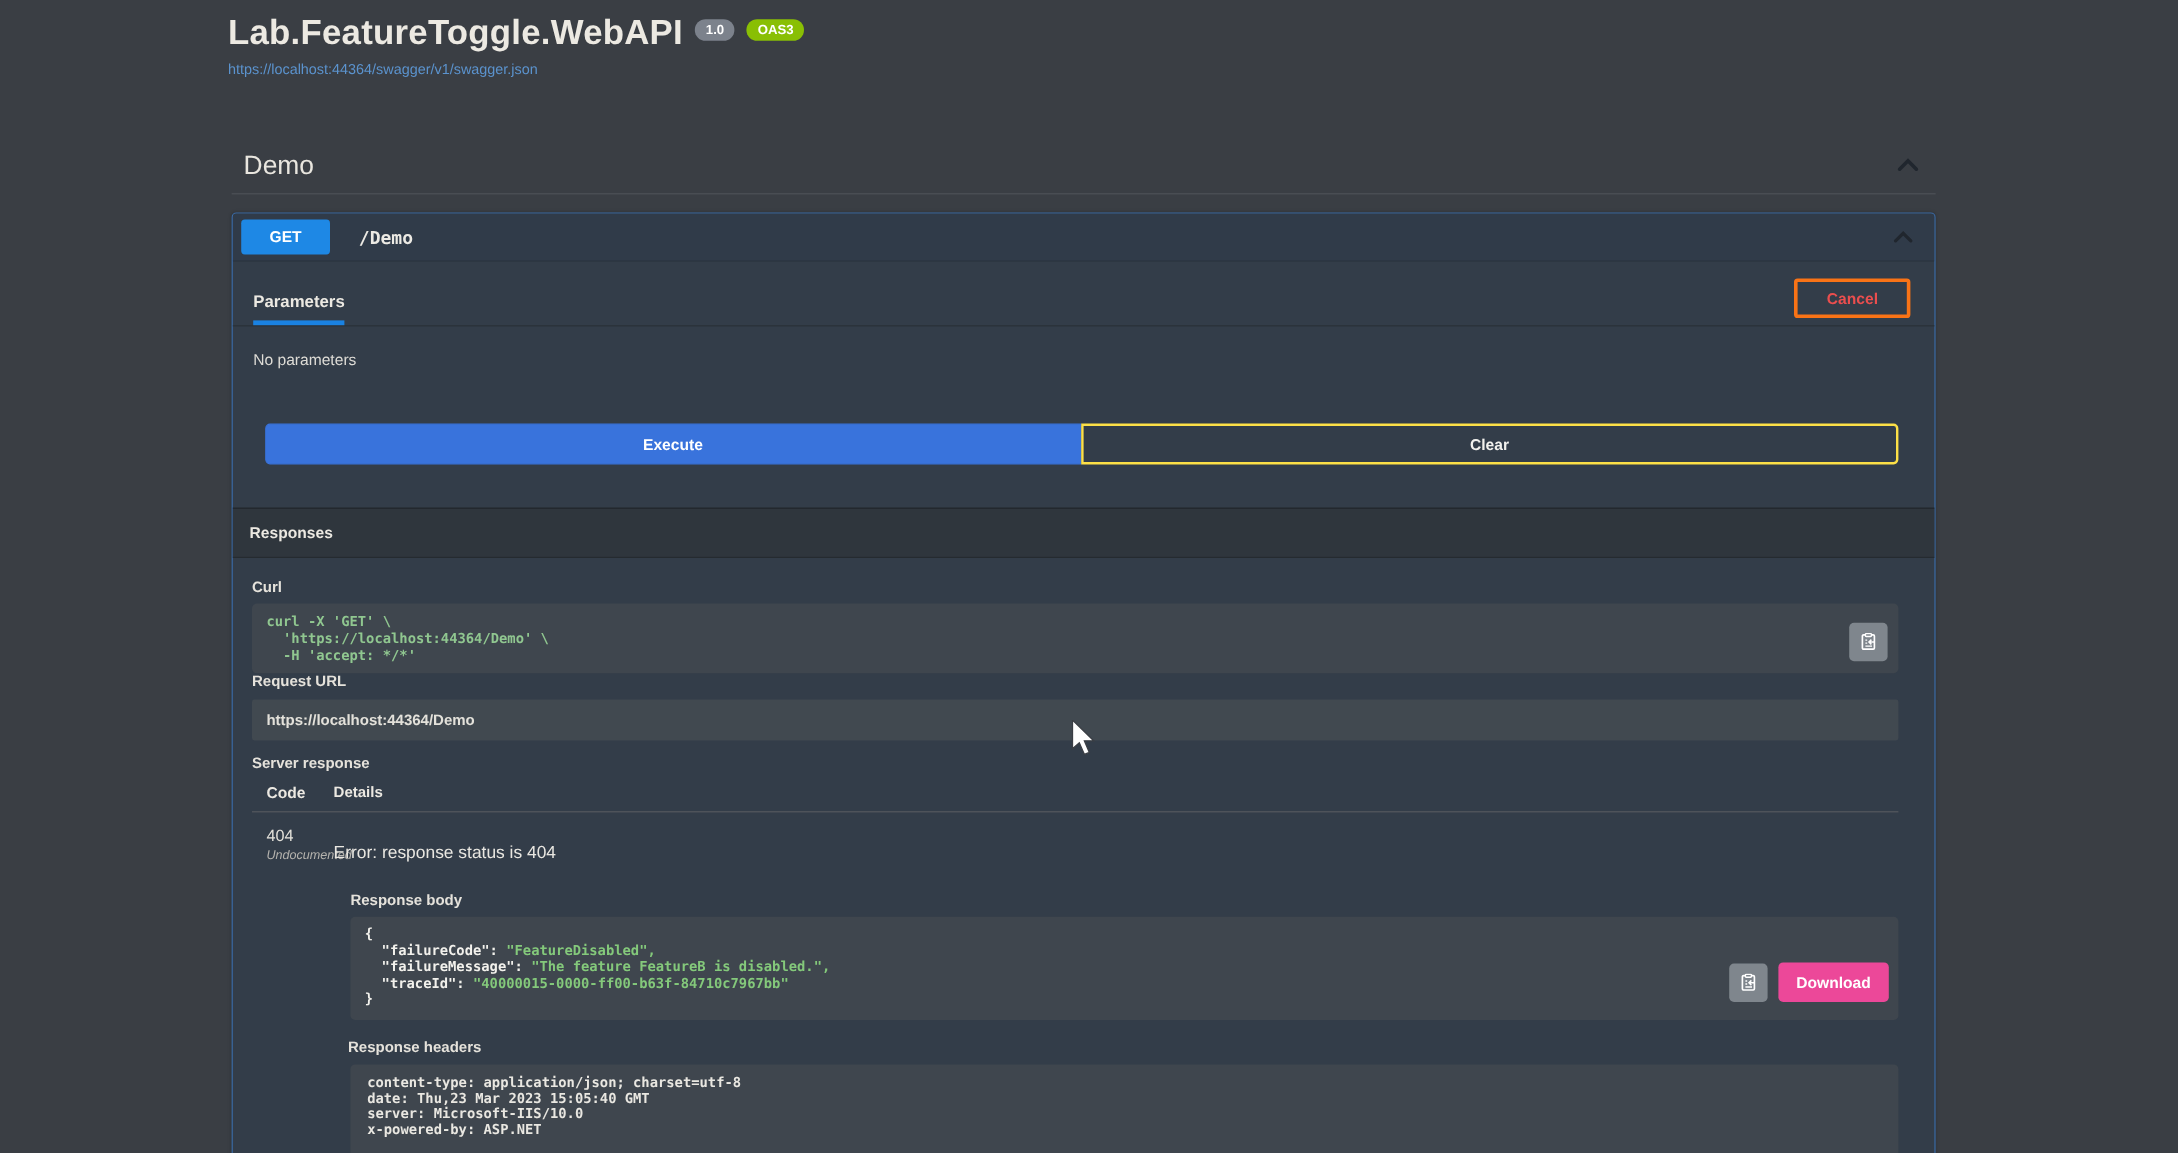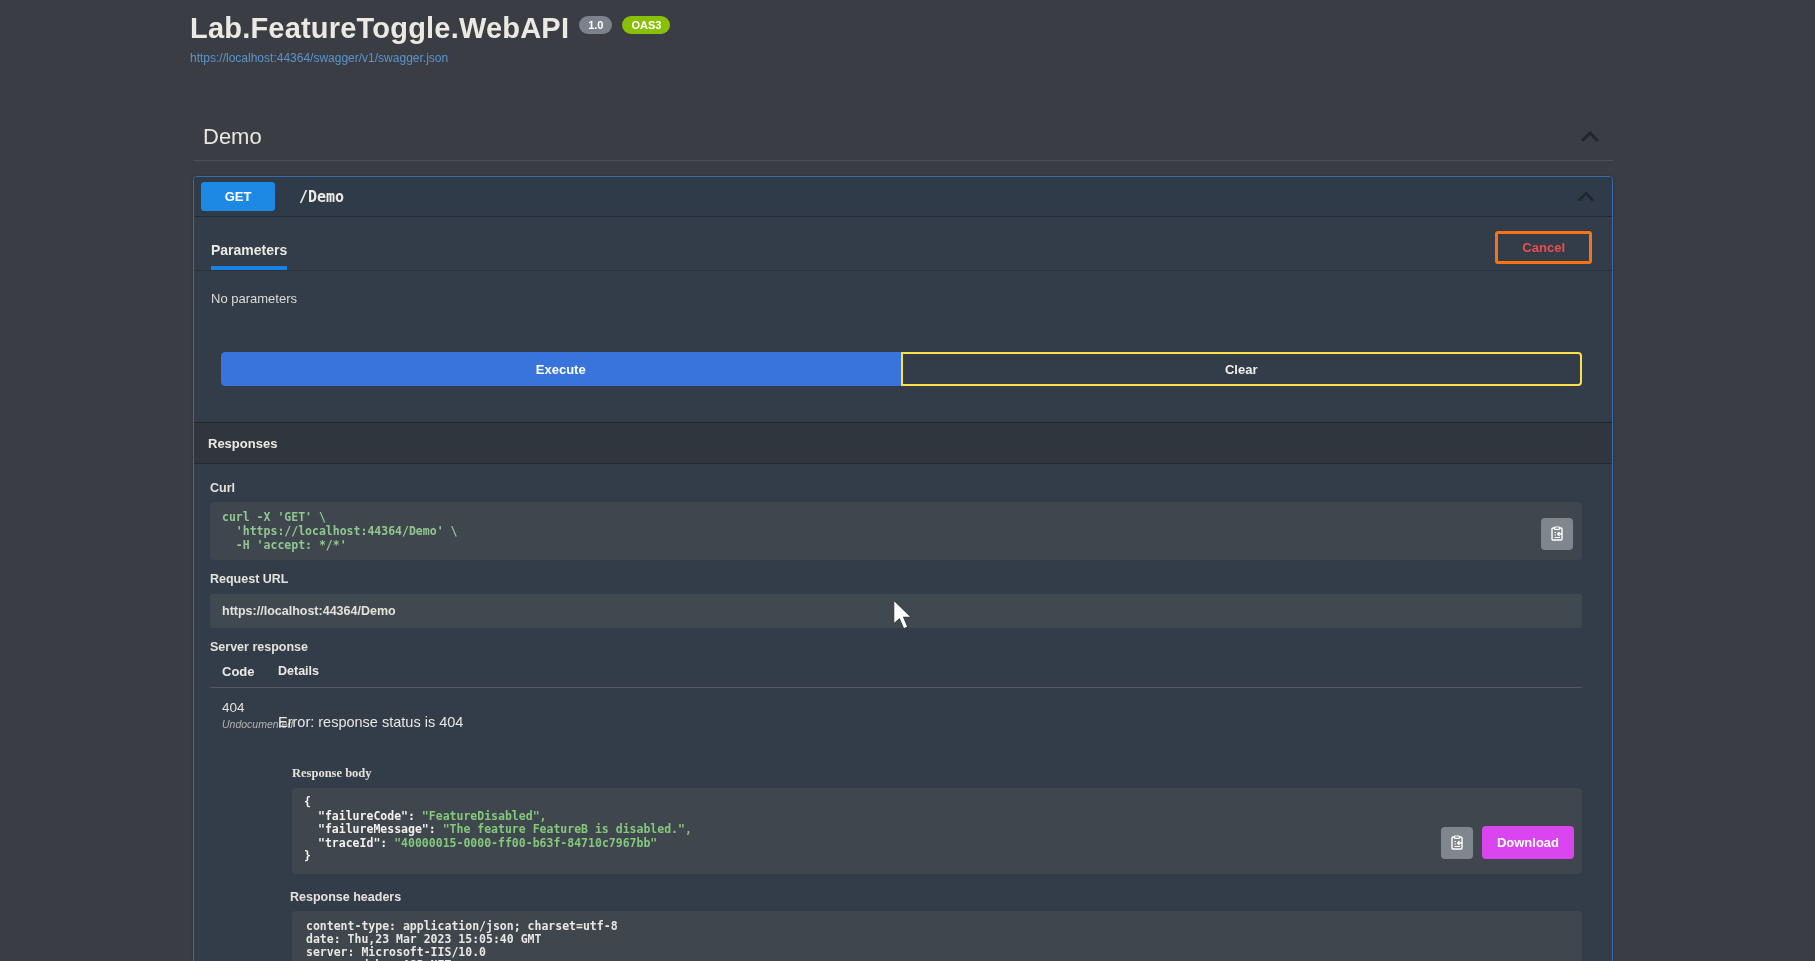--- a/index.html
+++ b/index.html
@@ -68,7 +68,7 @@
               border:none; border-radius:4px; cursor:pointer; display:flex;
               align-items:center; justify-content:center; }
   .copy-btn.curl-copy { top:16px; }
-  .requrl-label { display:block; margin-top:12px; }
+  .requrl-label { display:block; }
   .requrl-bar { margin-top:8px; background:#414950; border-radius:2px; height:34px;
                 display:flex; align-items:center; padding-left:12px; }
   .requrl-val { font-size:12.5px; font-weight:bold; color:#e3e1da; }

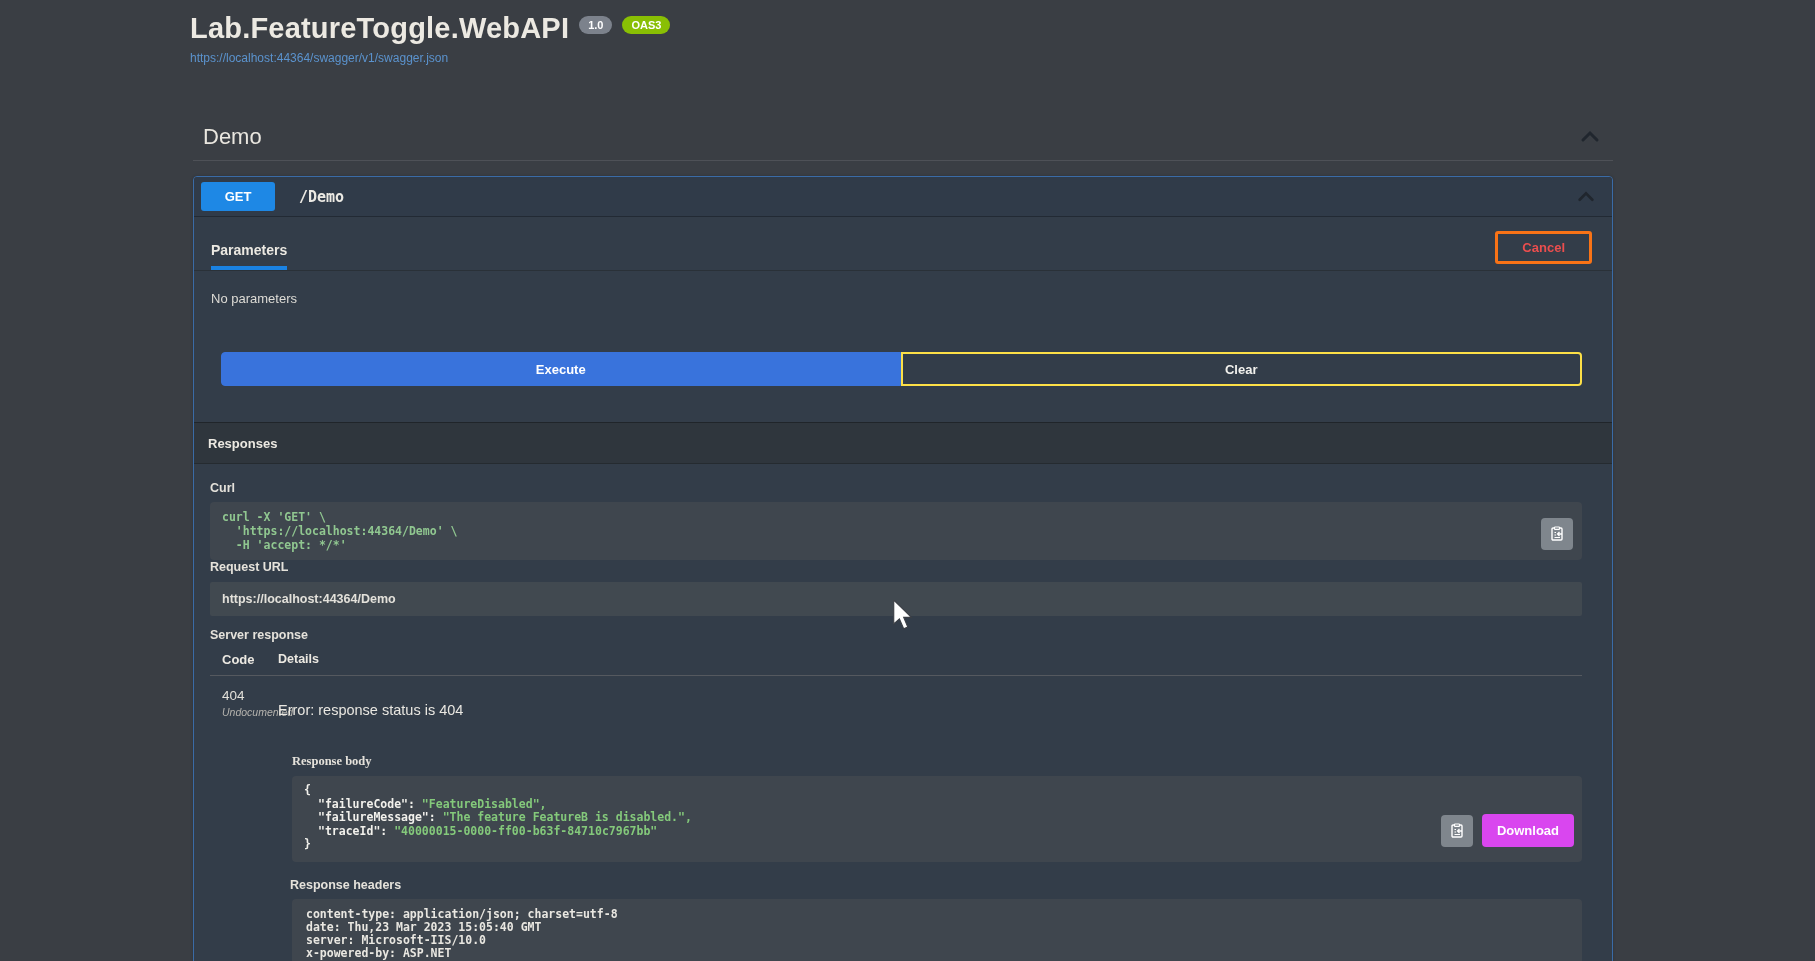--- a/index.html
+++ b/index.html
@@ -84,7 +84,7 @@
   .undocumented { font-size:10.5px; font-style:italic; color:#b5b3ae; margin-top:3px; white-space:nowrap; }
   .details-cell { flex:1; padding-top:26px; }
   .error-text { font-size:14.5px; color:#e9e7e1; }
-  .resp-body-label { display:block; margin-top:36px; margin-left:14px;font-family:Liberation Serif, serif; }
+  .resp-body-label { display:block; margin-top:24px; margin-left:14px; }
   .json-block { margin-left:14px; padding:8px 180px 10px 12px; }
   .json-line { font-size:11.5px; line-height:13.5px; font-weight:bold; color:#f2f1ec; }
   .json-line .jk { color:#f2f1ec; }

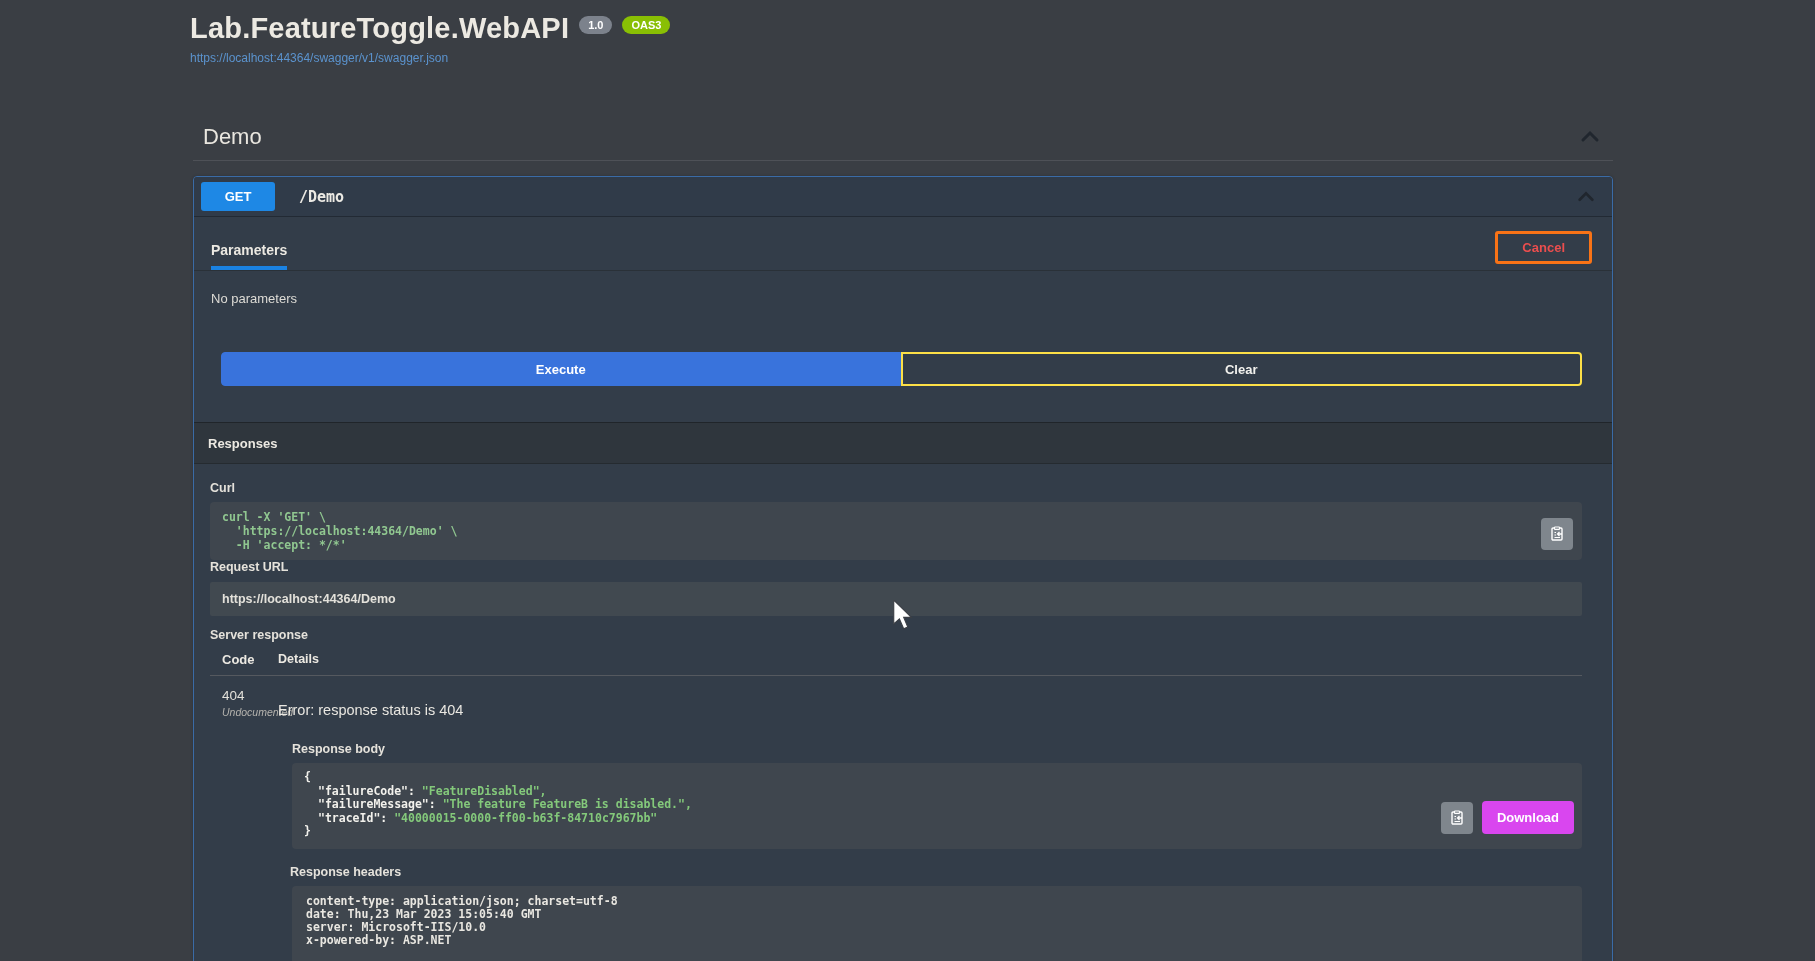--- a/index.html
+++ b/index.html
@@ -91,7 +91,7 @@
   .json-line .jv { color:#84c97b; }
   .json-indent { padding-left:14px; }
   .body-actions { position:absolute; right:8px; top:38px; display:flex; gap:9px; align-items:center; }
-  .download-btn { background:#d946ef; color:#fff; font-weight:bold; font-size:13px;
+  .download-btn { background:#ec4899; color:#fff; font-weight:bold; font-size:13px;
                   border:none; border-radius:4px; padding:9px 15px; cursor:pointer;
                   font-family:inherit; }
   .resp-headers-label { display:block; margin-top:16px; margin-left:12px; }

